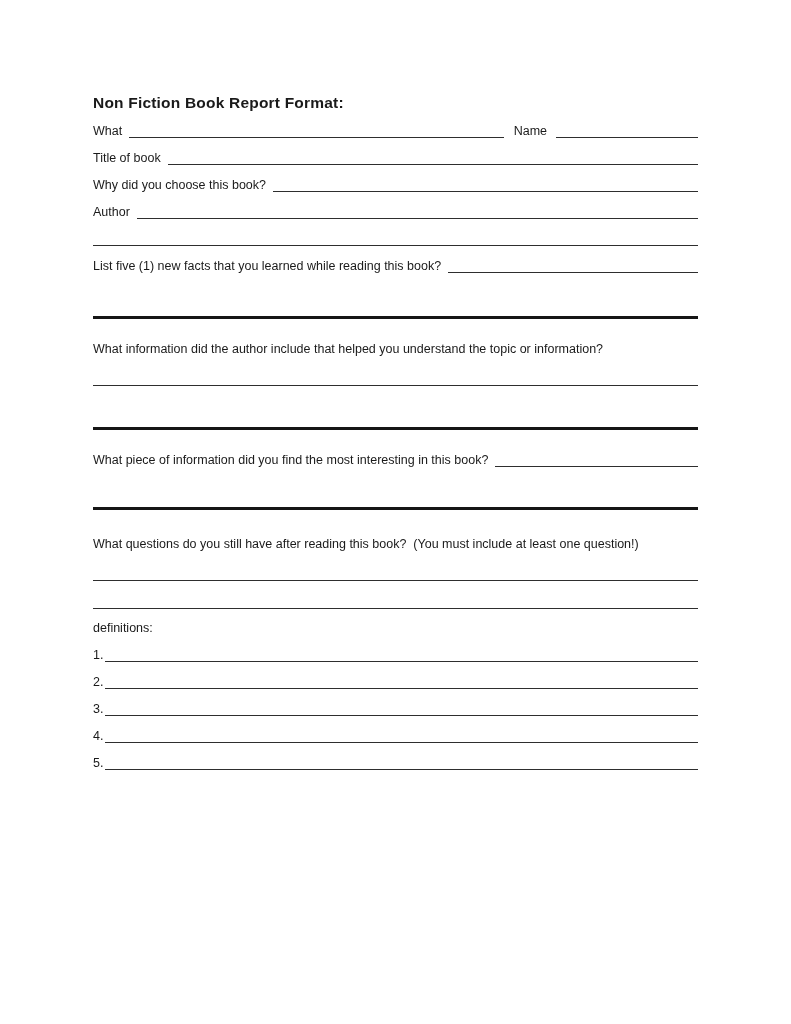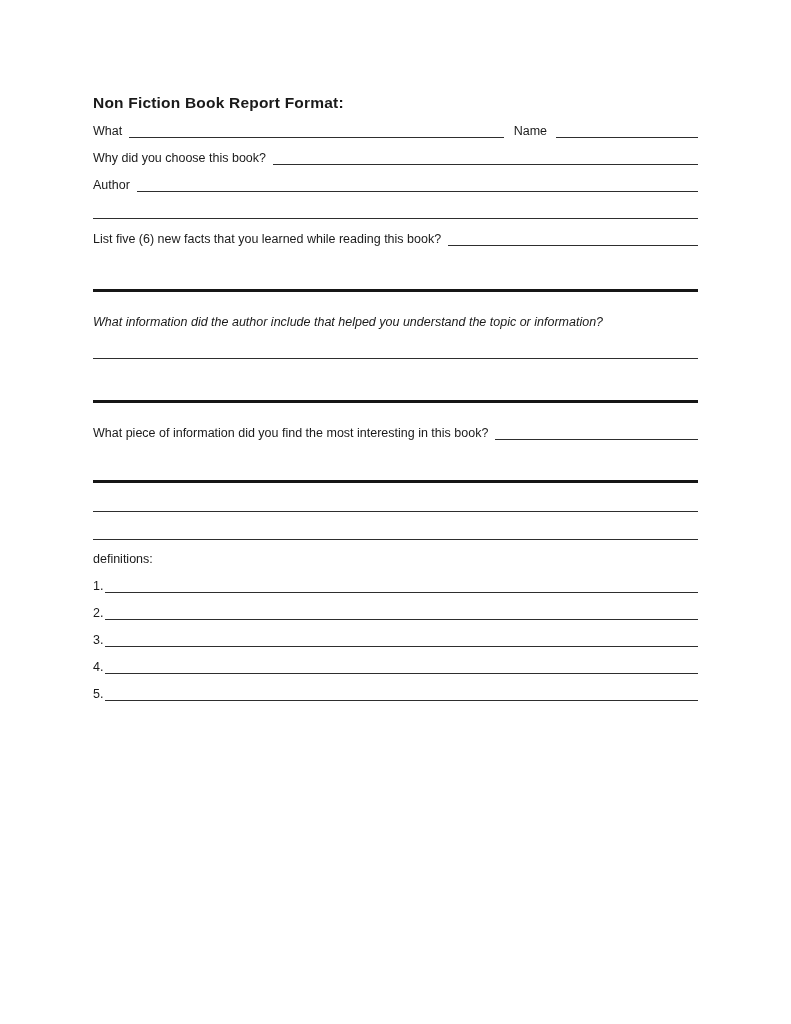--- a/index.html
+++ b/index.html
@@ -71,6 +71,10 @@
     <span class="wline date-line"></span>
   </div>
 
+  <div class="row">
+    <span class="lbl">Title of book</span>
+    <span class="wline"></span>
+  </div>
 
   <div class="row">
     <span class="lbl">Why did you choose this book?</span>

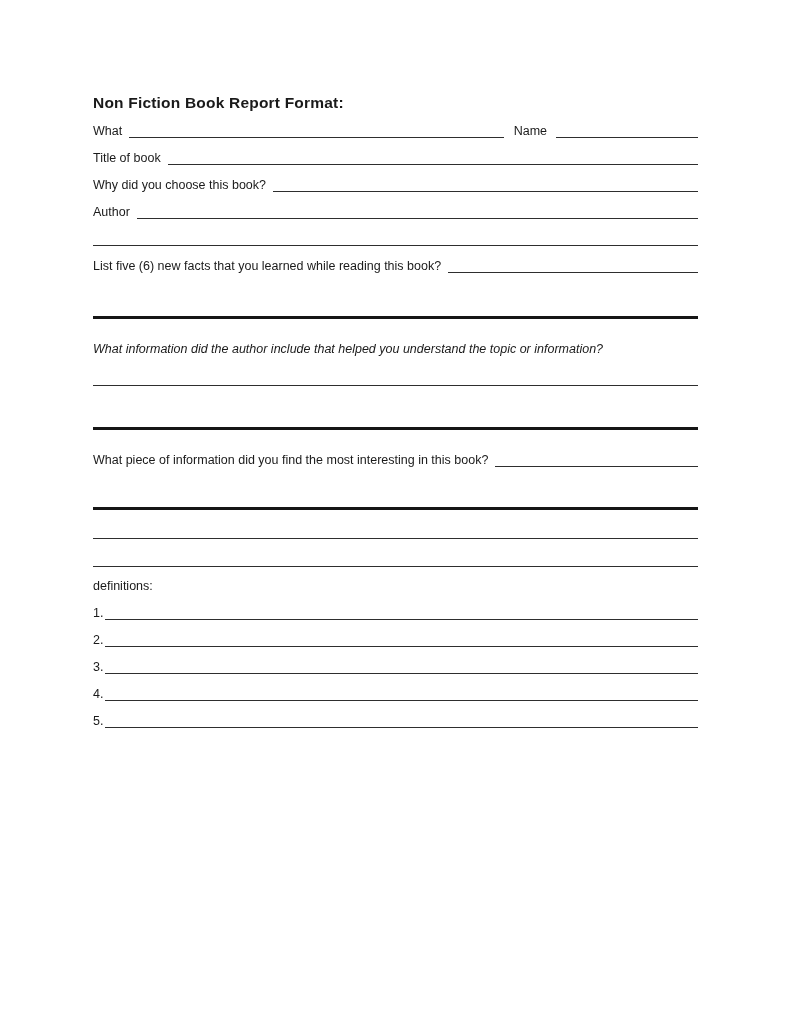--- a/index.html
+++ b/index.html
@@ -91,7 +91,7 @@
   </div>
 
   <div class="row">
-    <span class="lbl">List five (6) new facts that you learned while reading this book?</span>
+    <span class="lbl">List five (1) new facts that you learned while reading this book?</span>
     <span class="wline"></span>
   </div>
 

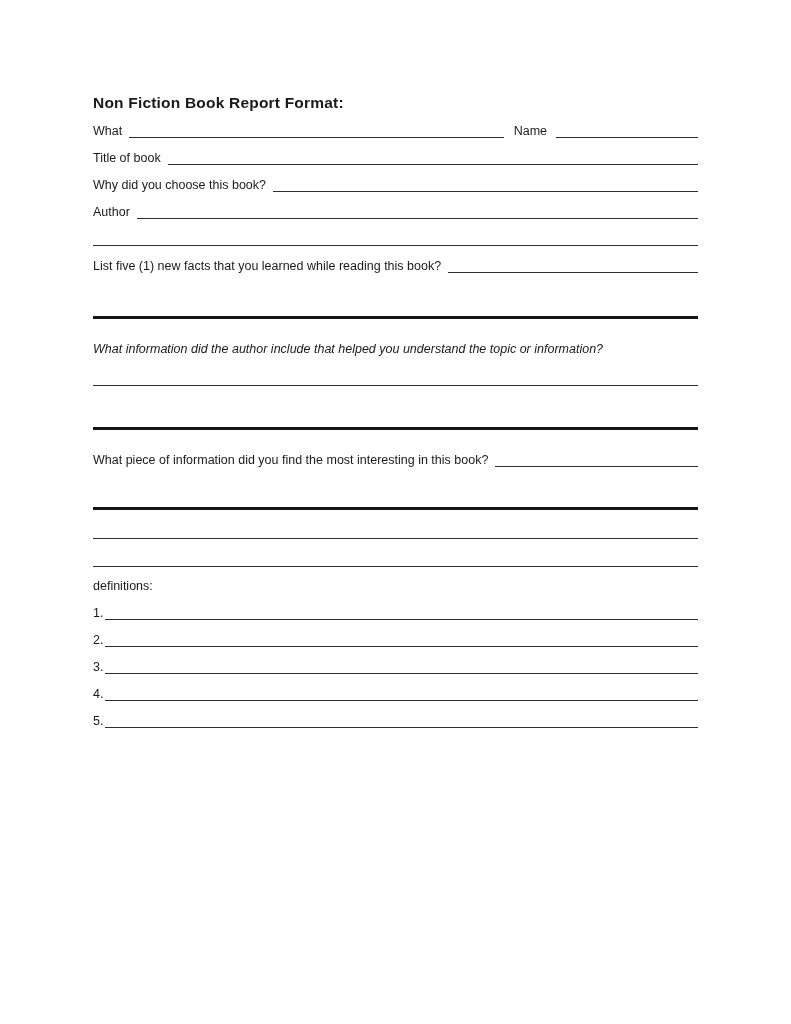--- a/index.html
+++ b/index.html
@@ -52,7 +52,7 @@
   .td1{margin-top:42px;}
   .td2{margin-top:41px;}
   .td3{margin-top:39px;}
-  .q-info{margin-top:11px;font-style:italic;}
+  .q-info{margin-top:11px;}
   .q-interesting{margin-top:11px;justify-content:flex-end;}
   .q-questions{margin-top:15px;}
   .vocab-prompt{margin-top:25px;}

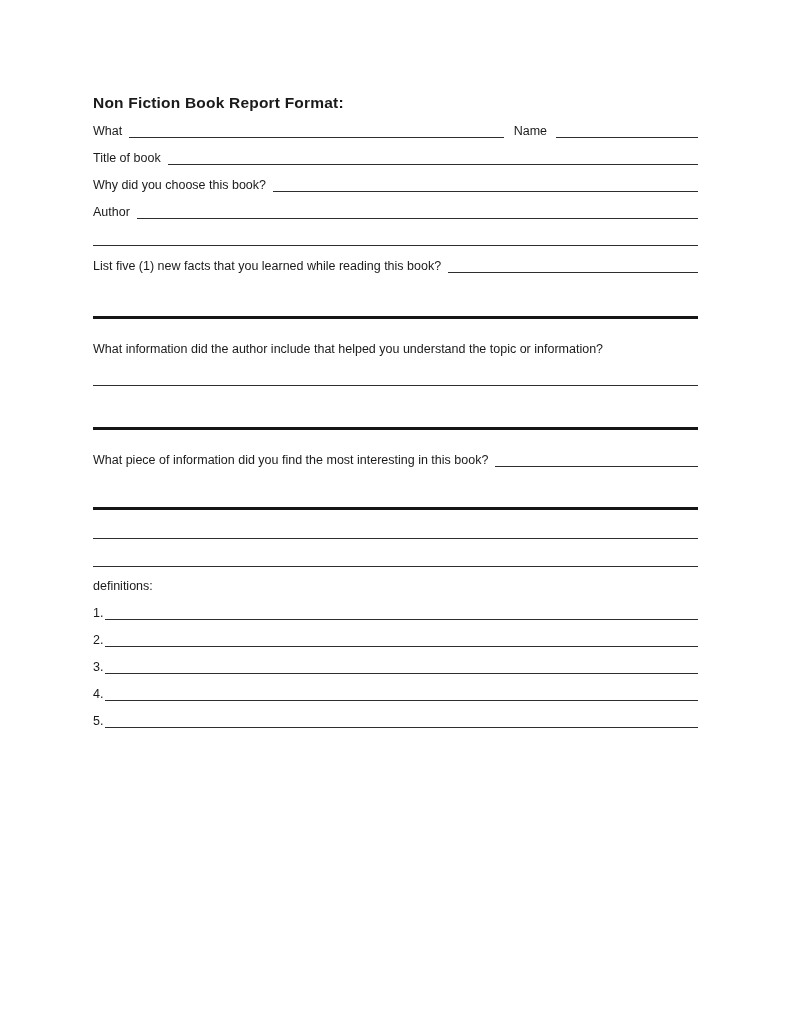--- a/index.html
+++ b/index.html
@@ -112,6 +112,9 @@
 
   <div class="thick-divider td3"></div>
 
+  <div class="row q-questions">
+    <span class="lbl">What questions do you still have after reading this book?  (You must include at least one question!)</span>
+  </div>
 
   <div class="blank-line"></div>
   <div class="blank-line h27"></div>

